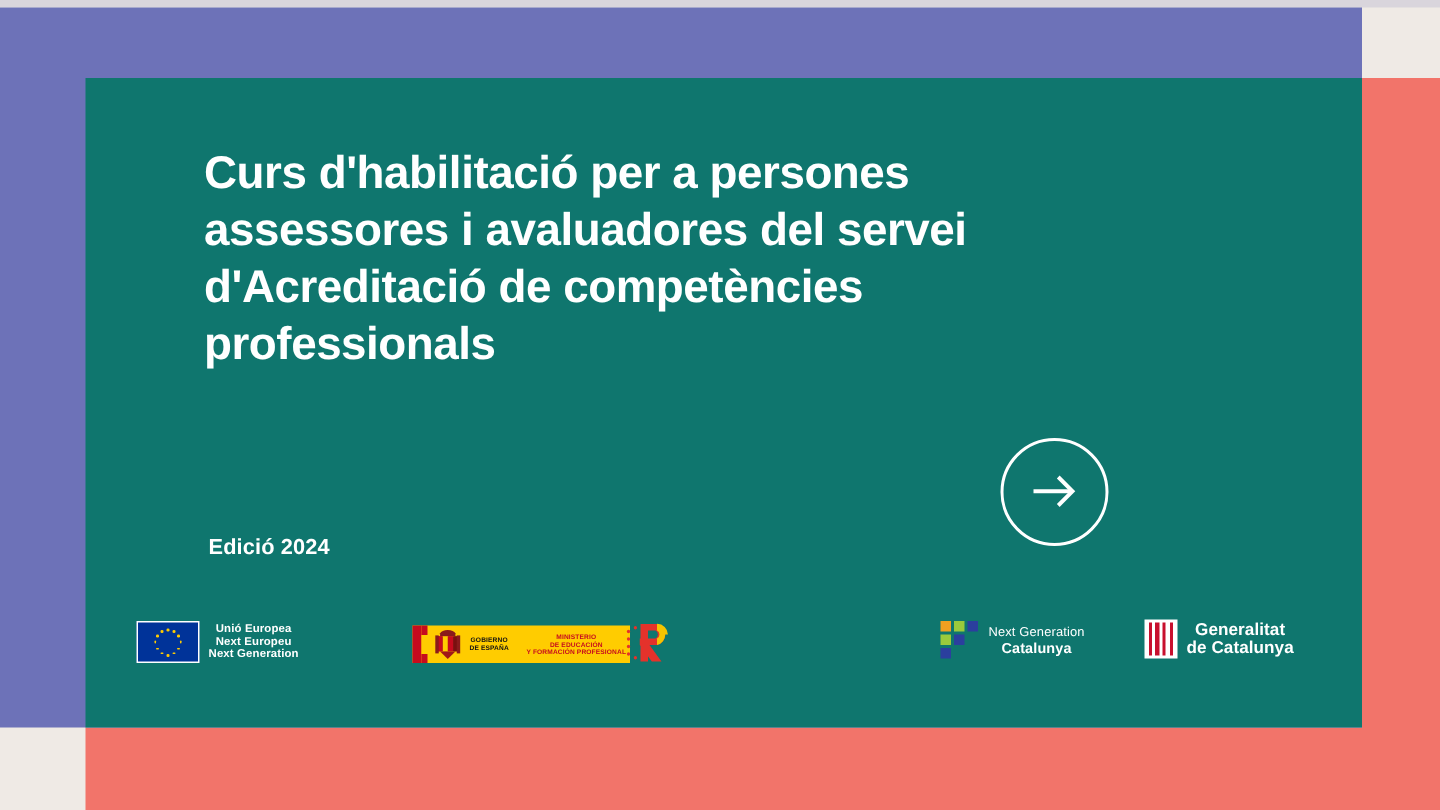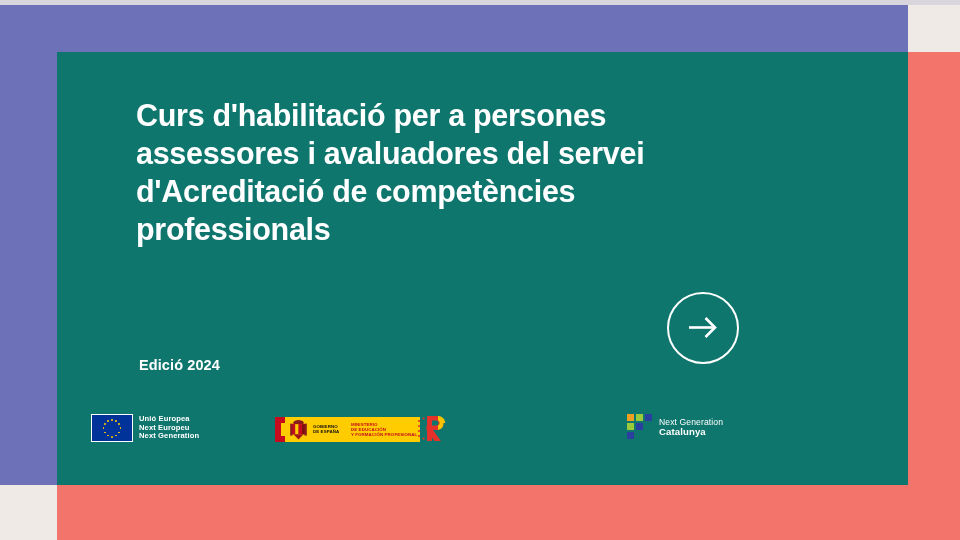--- a/index.html
+++ b/index.html
@@ -85,6 +85,7 @@
     display:flex;
     align-items:center;
     gap:6px;
+    text-align:center;
   }
 
   

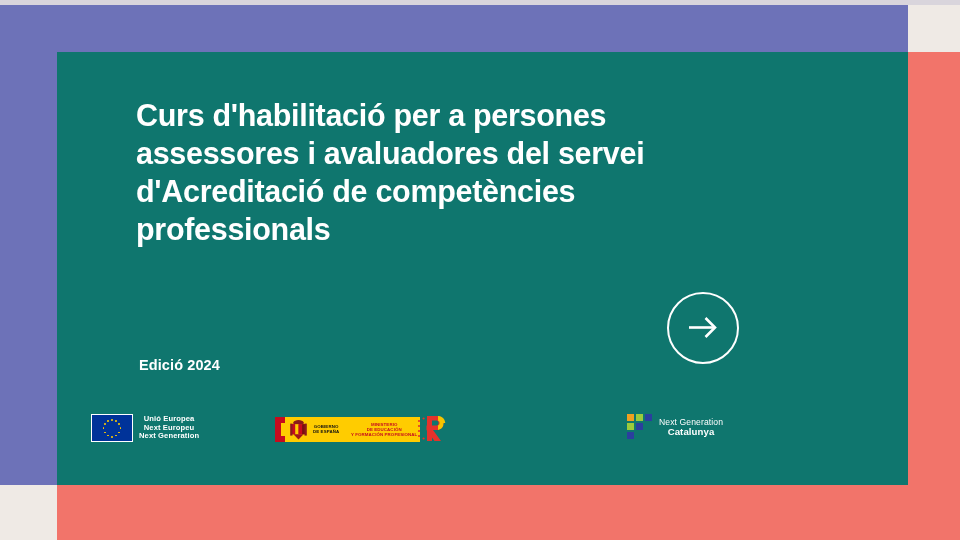--- a/index.html
+++ b/index.html
@@ -276,6 +276,18 @@
       </div>
     </div>
 
+    <div class="logo logo-gen">
+      <div class="gen-mark">
+        <span style="left:2.5px"></span>
+        <span style="left:7.2px"></span>
+        <span style="left:11.9px"></span>
+        <span style="left:16.6px"></span>
+      </div>
+      <div class="gen-text">
+        <div>Generalitat</div>
+        <div>de Catalunya</div>
+      </div>
+    </div>
 
   </div>
 </div>

